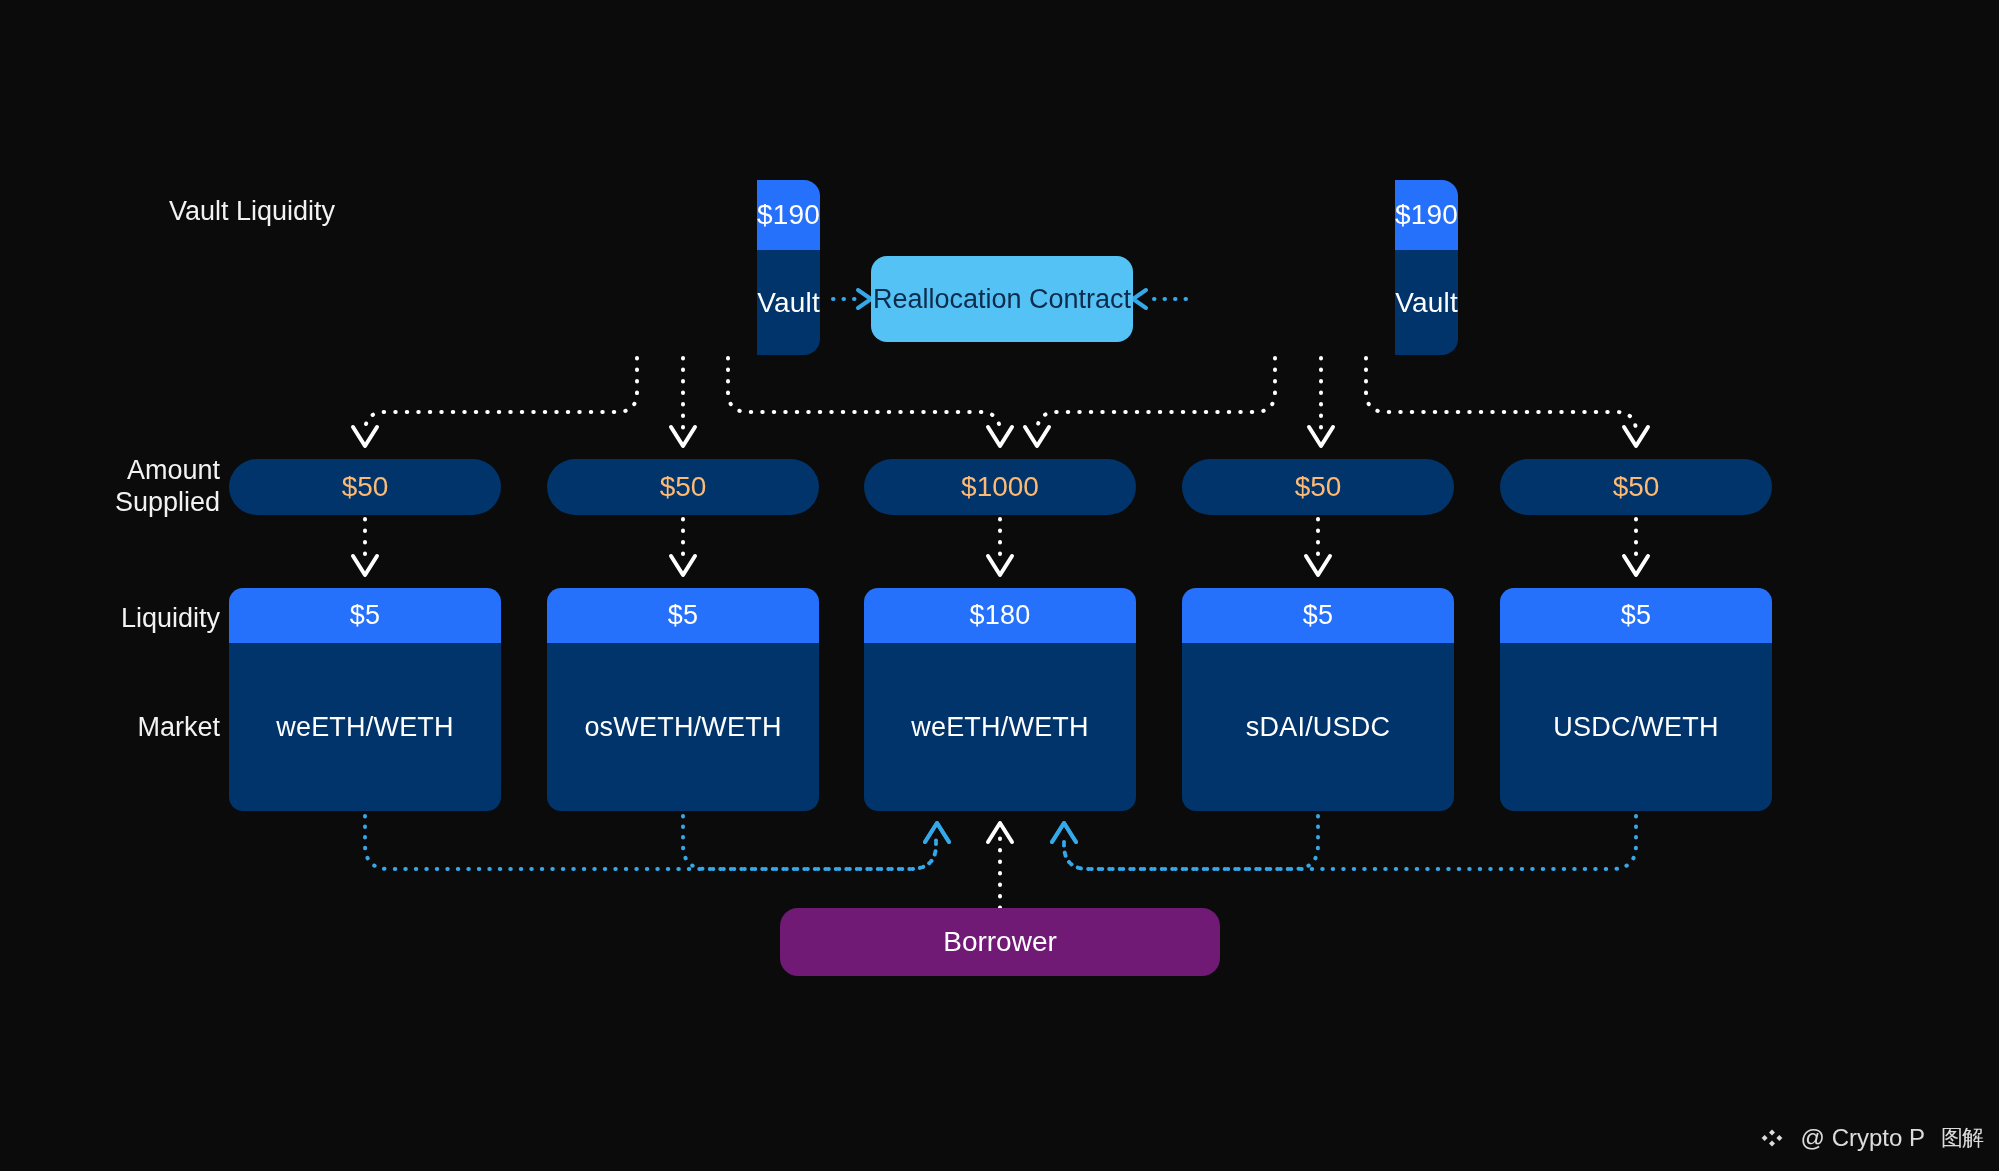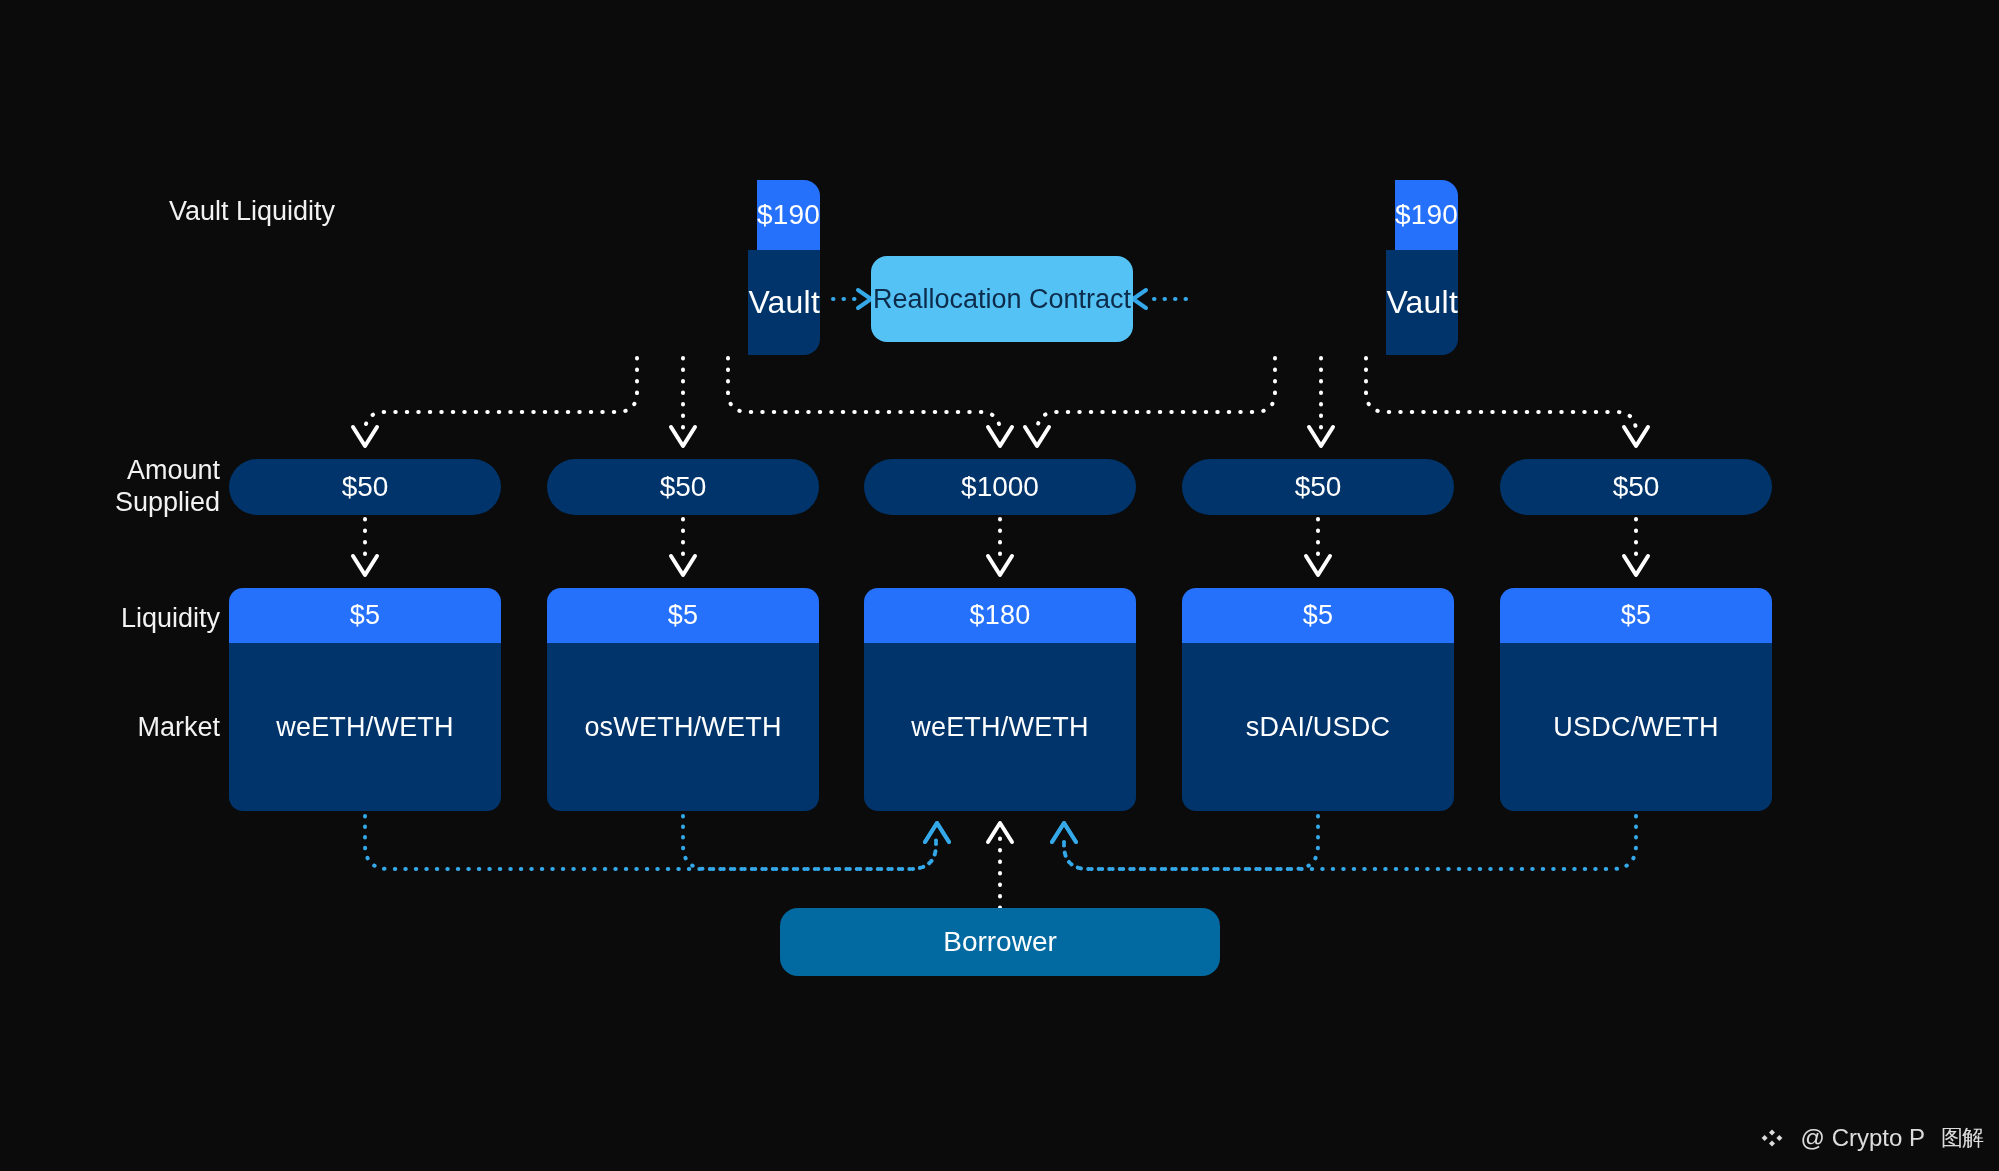--- a/index.html
+++ b/index.html
@@ -72,7 +72,7 @@
     align-items: flex-end;
   }
   .vault .cap  { height: 70px; font-size: 28px; }
-  .vault .body { font-size: 32px; }
+  .vault .body { font-size: 28px; }
   #vault-left  { left: 548px; }
   #vault-right { left: 1186px; }
 

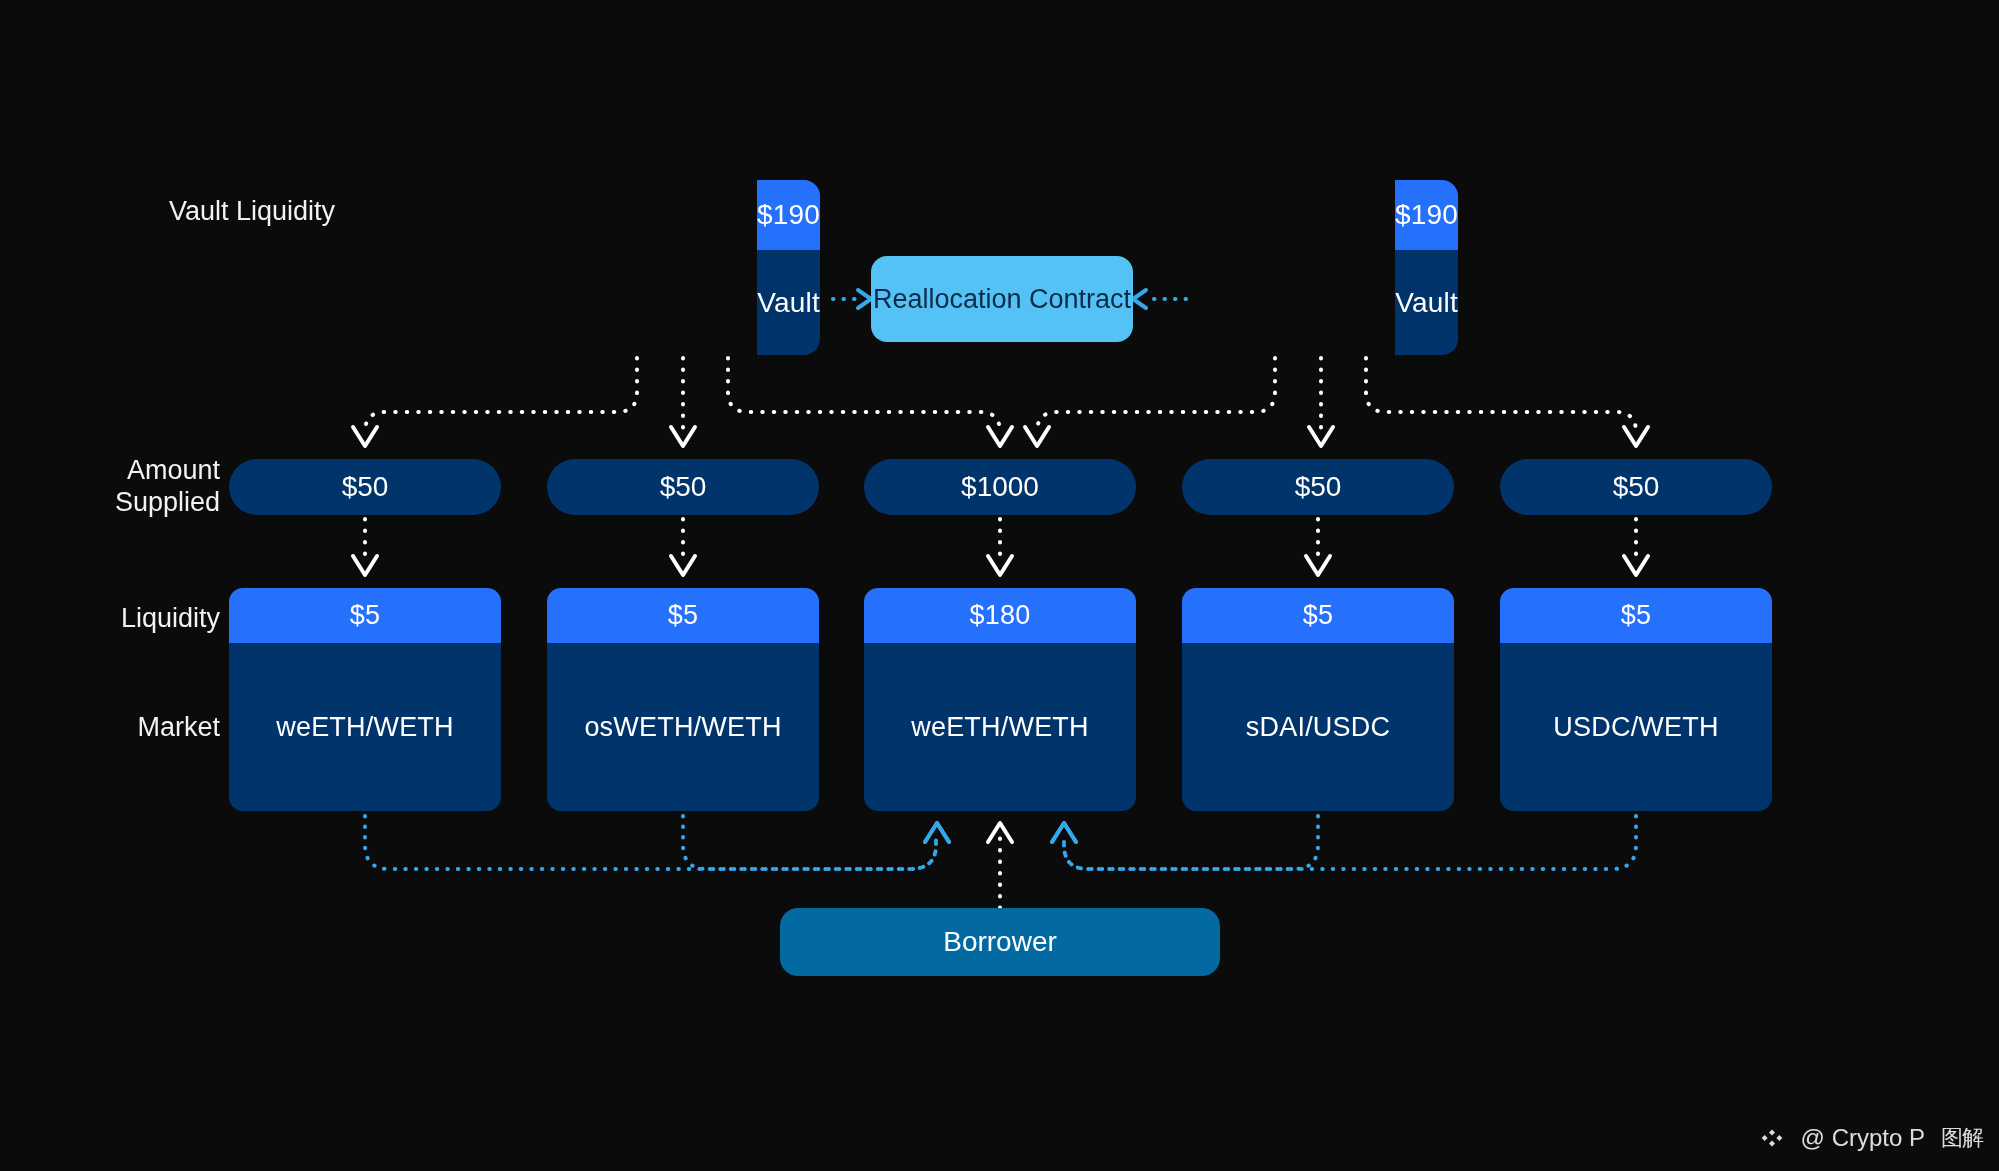--- a/index.html
+++ b/index.html
@@ -104,7 +104,7 @@
     height: 56px;
     border-radius: 28px;
     background: #00346b;
-    color: #ffffff;
+    color: #fdba74;
     display: flex;
     align-items: center;
     justify-content: center;

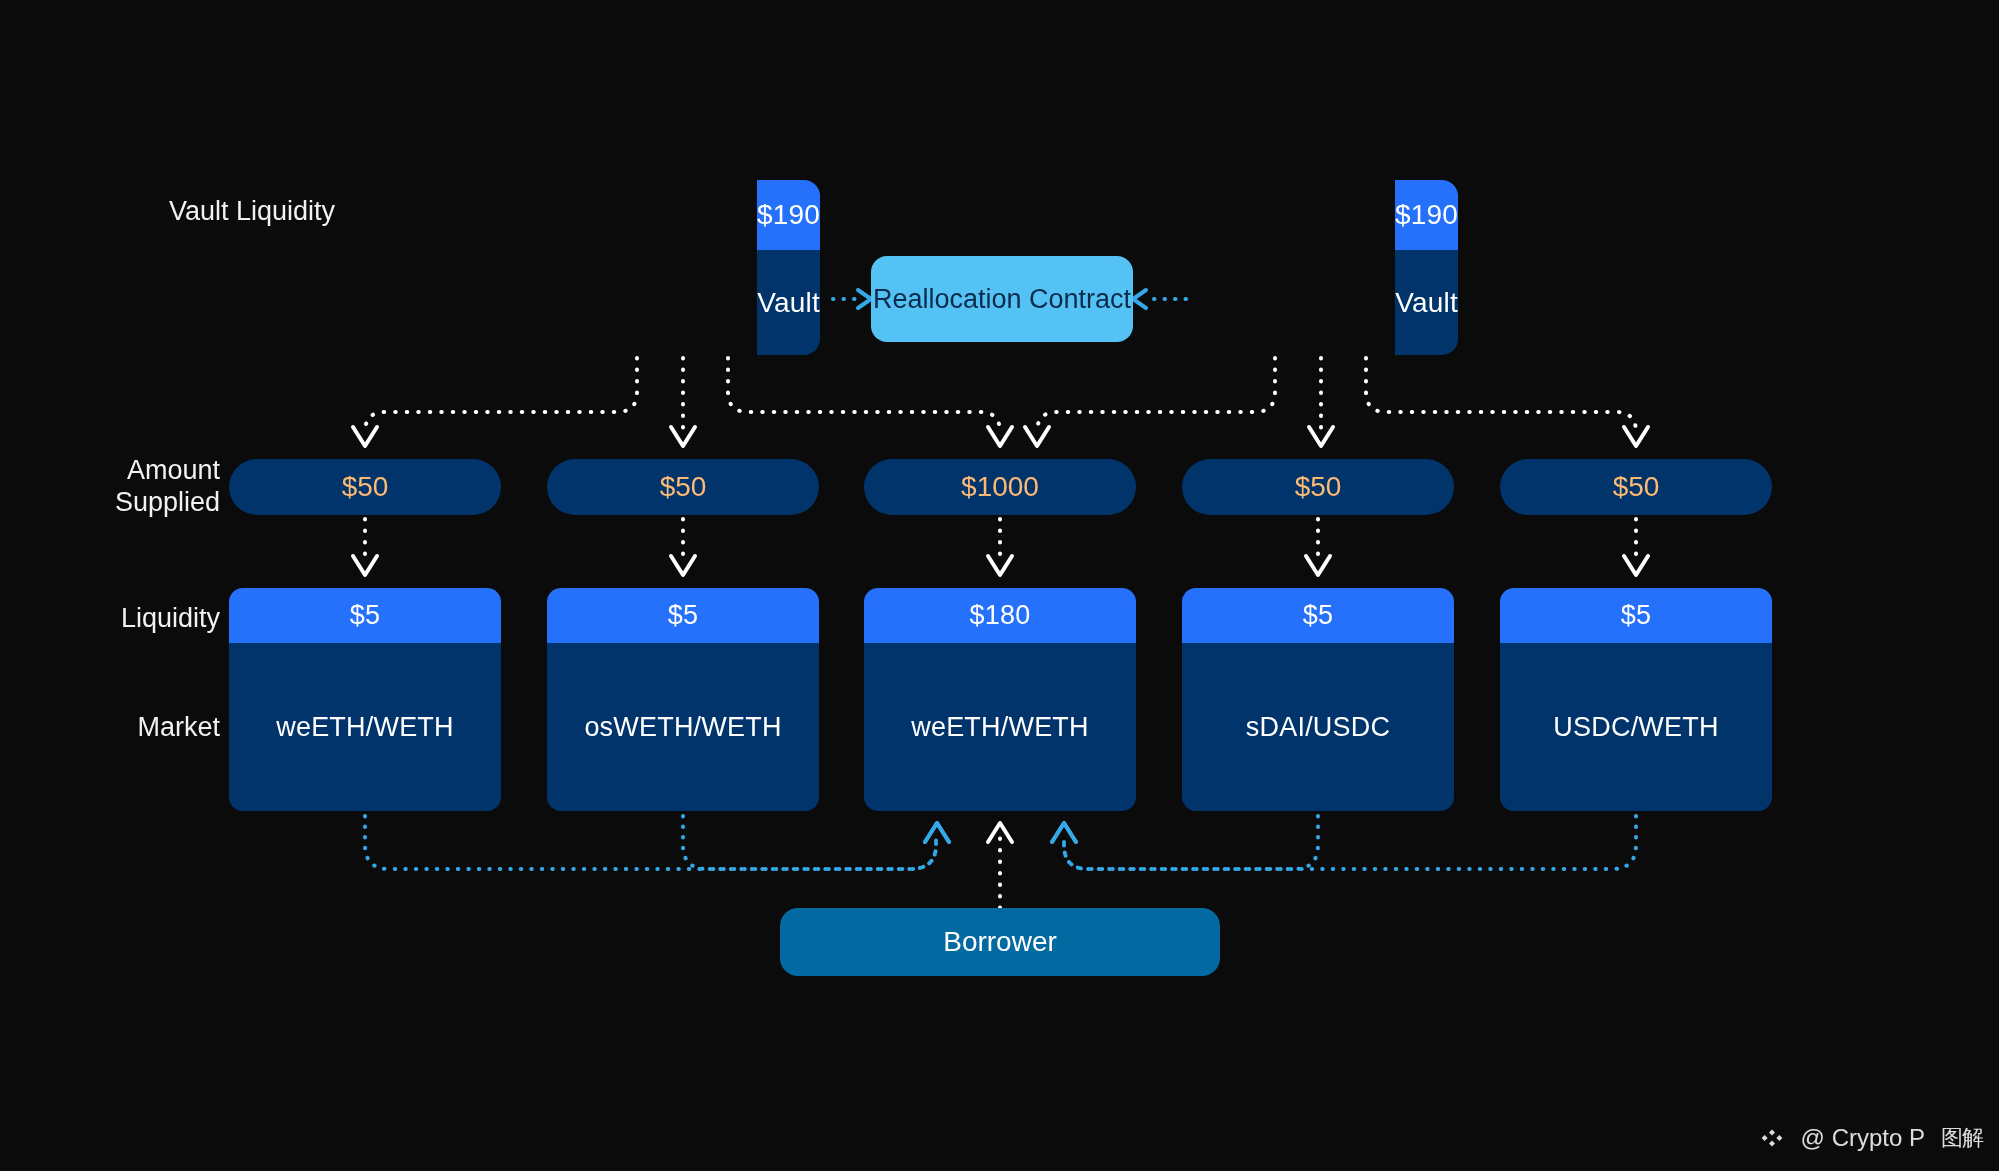--- a/index.html
+++ b/index.html
@@ -130,7 +130,7 @@
     width: 440px;
     height: 68px;
     border-radius: 18px;
-    background: #0369a1;
+    background: #701a75;
     color: #ffffff;
     display: flex;
     align-items: center;

